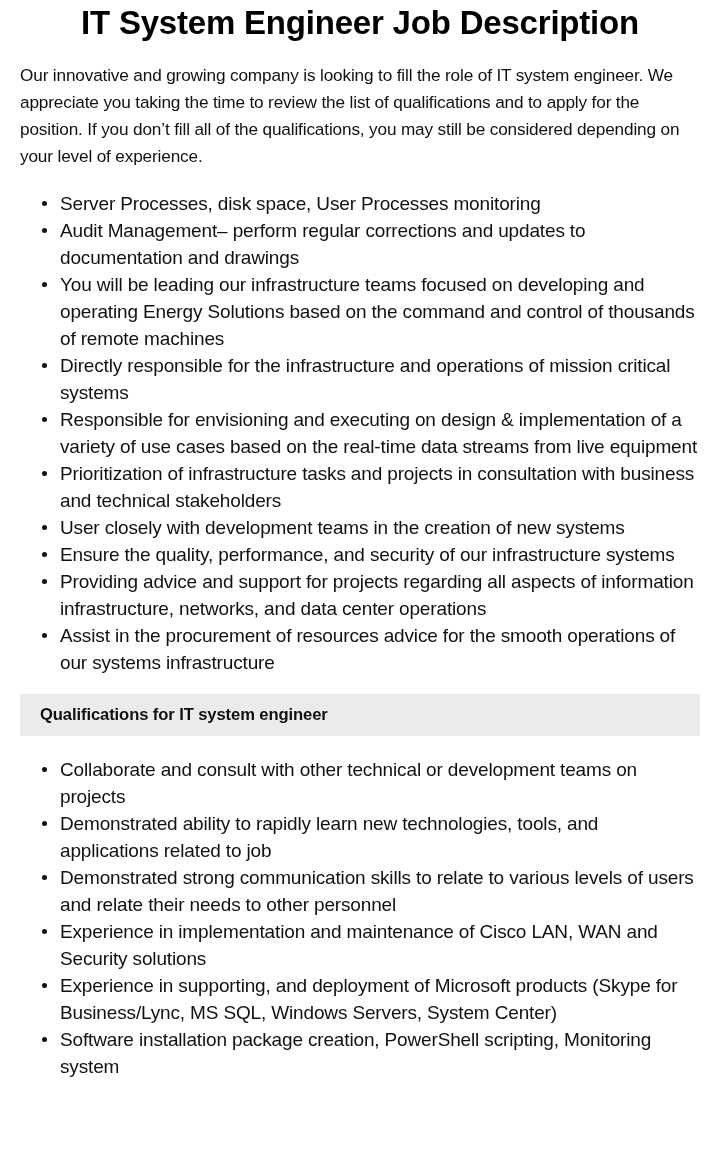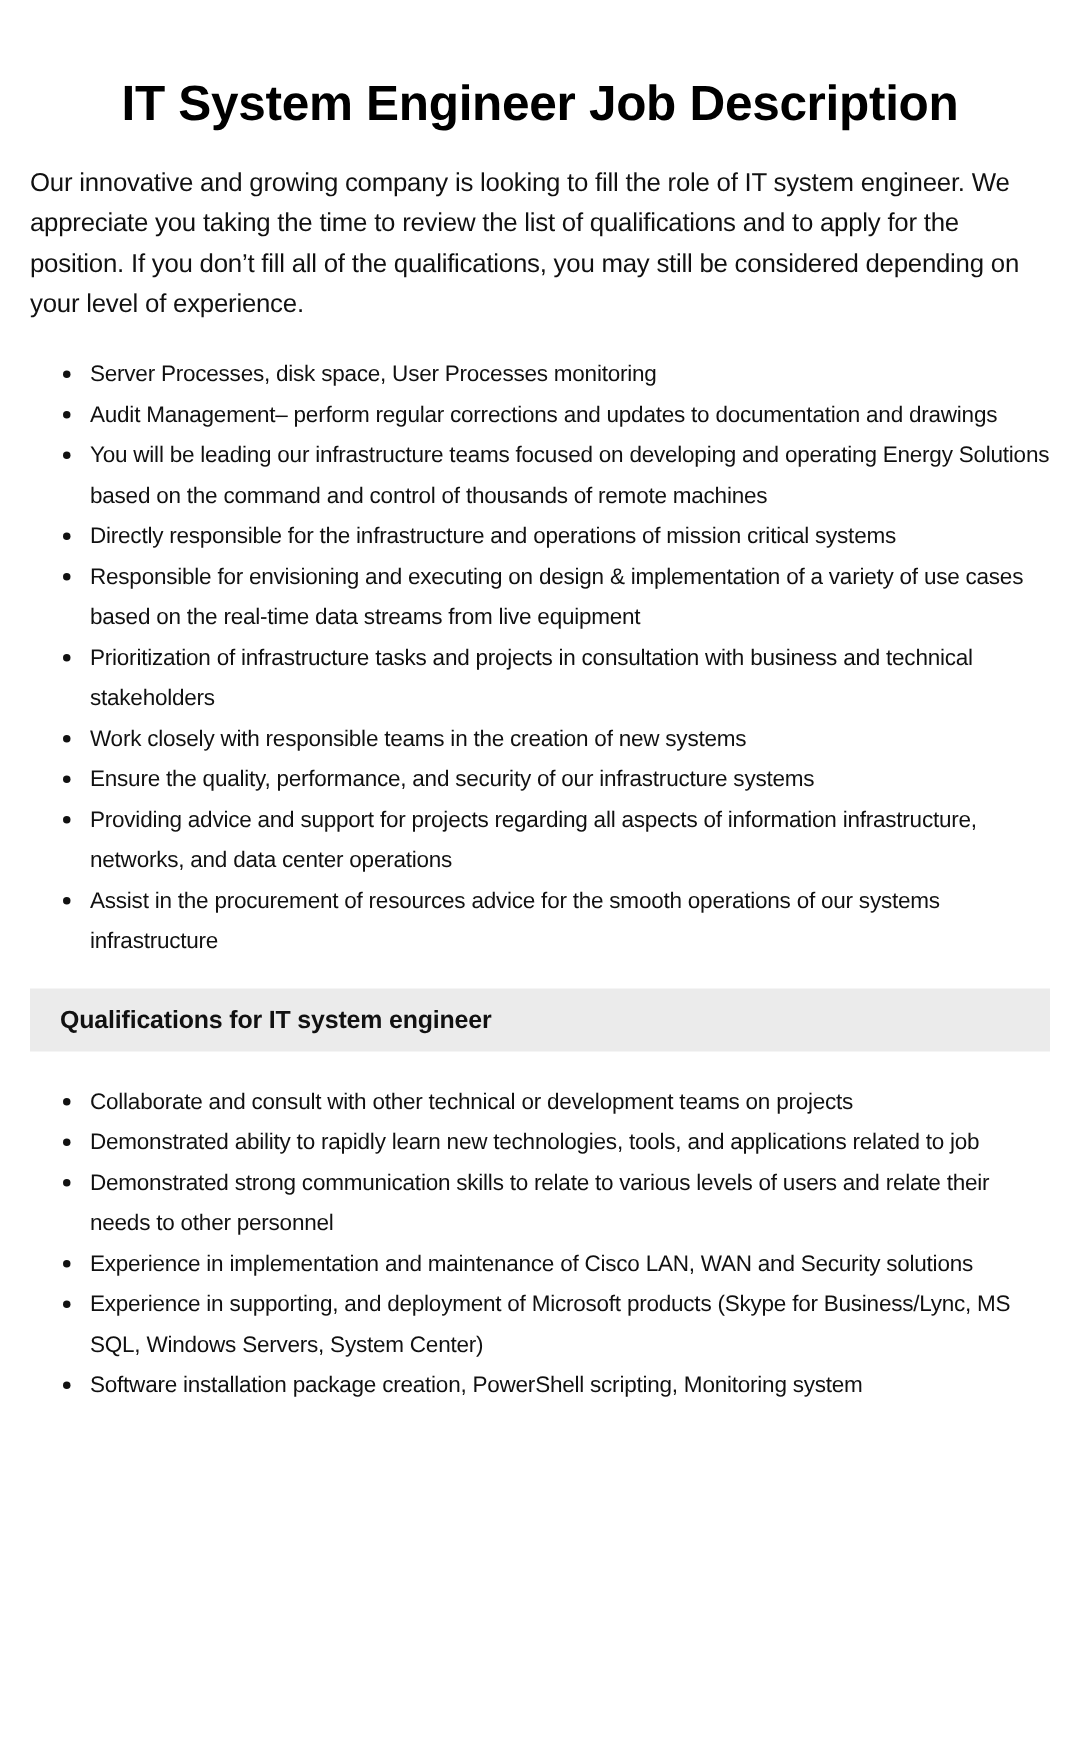--- a/index.html
+++ b/index.html
@@ -10,7 +10,7 @@
       font-family: "Liberation Sans", sans-serif;
       color: #111111;
     }
-    .page { padding: 0 20px 0 20px; margin-top: 46px; }
+    .page { padding: 0 20px 0 20px; }
     h1 {
       margin: 0;
       padding-top: 2px;

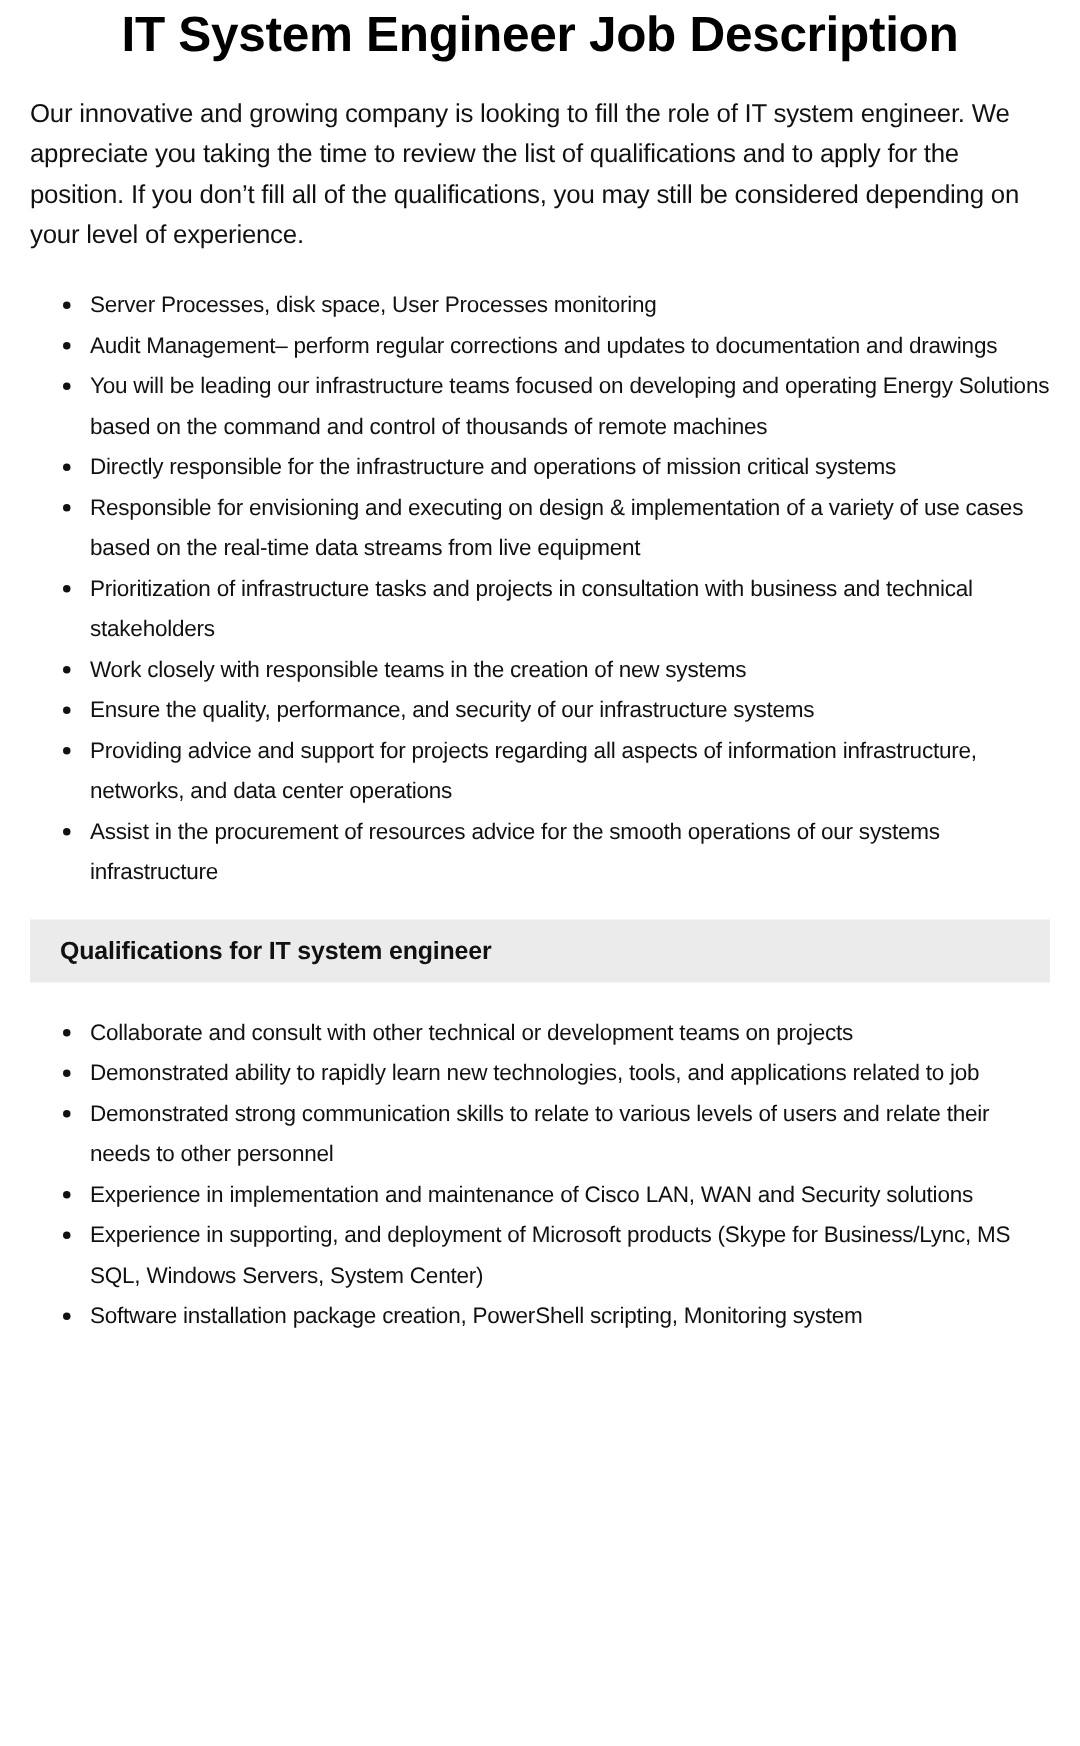--- a/index.html
+++ b/index.html
@@ -46,7 +46,7 @@
     }
     li {
       position: relative;
-      font-size: 15px;
+      font-size: 19px;
       line-height: 27px;
       letter-spacing: -0.15px;
     }

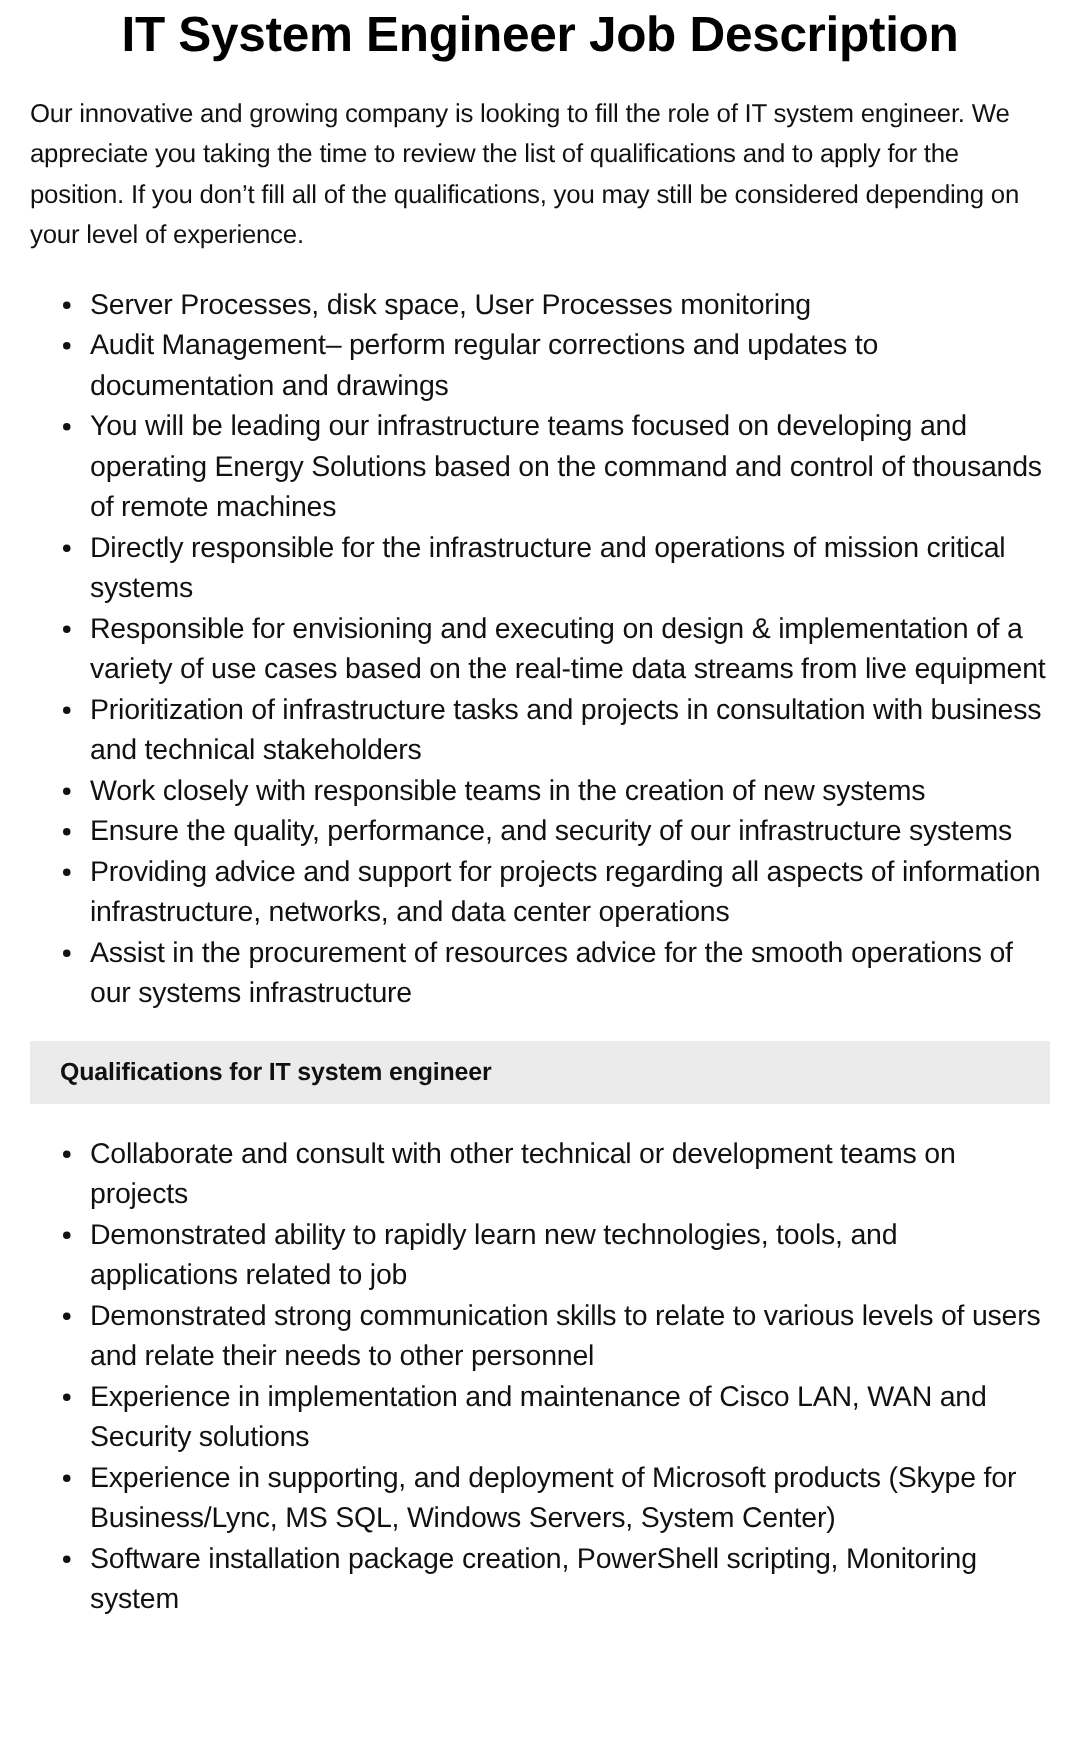--- a/index.html
+++ b/index.html
@@ -76,7 +76,7 @@
     <li><span class="bullet"></span><span>Directly responsible for the infrastructure and operations of mission critical systems</span></li>
     <li><span class="bullet"></span><span>Responsible for envisioning and executing on design &amp; implementation of a variety of use cases based on the real-time data streams from live equipment</span></li>
     <li><span class="bullet"></span><span>Prioritization of infrastructure tasks and projects in consultation with business and technical stakeholders</span></li>
-    <li><span class="bullet"></span><span>Work closely with responsible teams in the creation of new systems</span></li>
+    <li><span class="bullet"></span><span>User closely with development teams in the creation of new systems</span></li>
     <li><span class="bullet"></span><span>Ensure the quality, performance, and security of our infrastructure systems</span></li>
     <li><span class="bullet"></span><span>Providing advice and support for projects regarding all aspects of information infrastructure, networks, and data center operations</span></li>
     <li><span class="bullet"></span><span>Assist in the procurement of resources advice for the smooth operations of our systems infrastructure</span></li>

